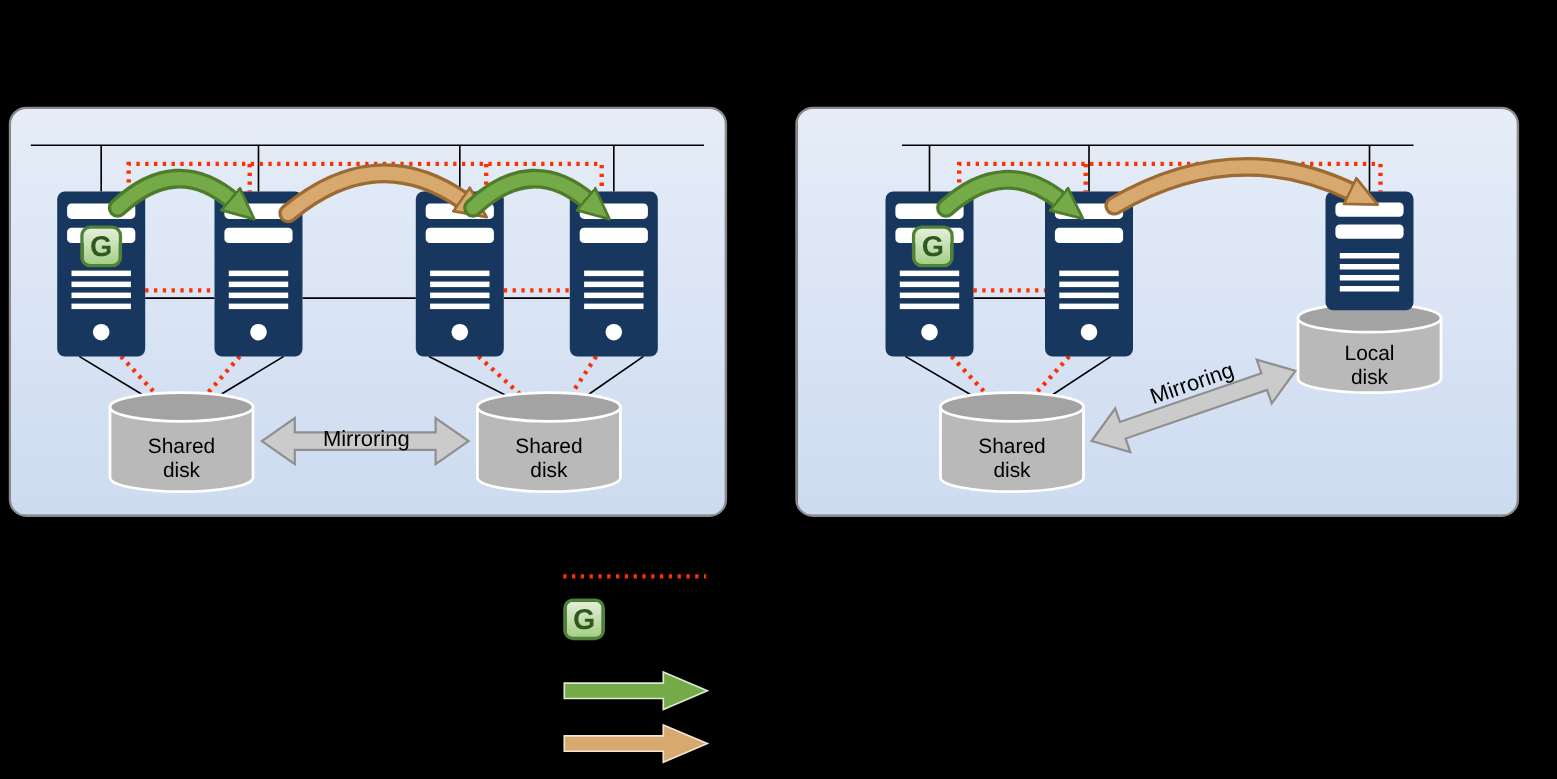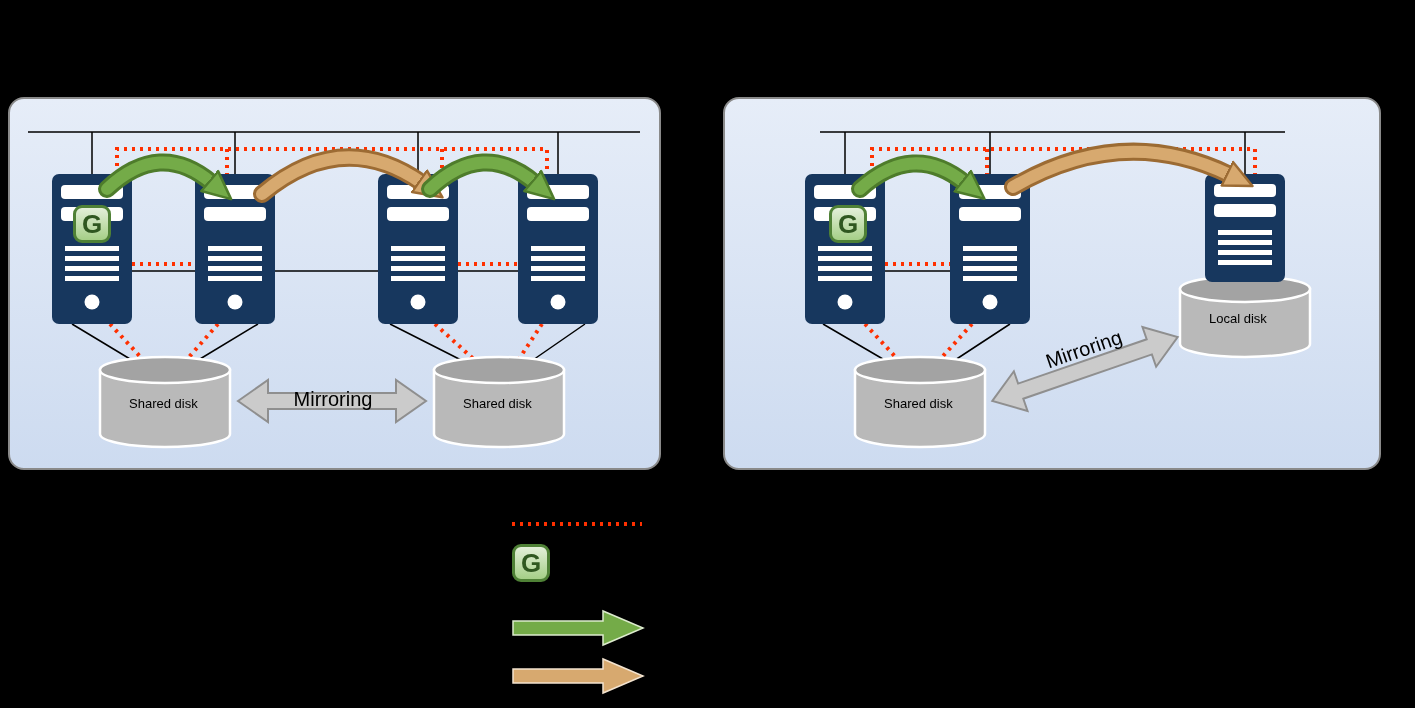--- a/index.html
+++ b/index.html
@@ -23,8 +23,8 @@
     display:flex; align-items:center; justify-content:center;
   }
   .disk-label {
-    position:absolute; width:72px; text-align:left;
-    font-size:13px; line-height:1.16; color:#000;
+    position:absolute; width:72px; text-align:center;
+    font-size:19px; line-height:1.16; color:#000;
   }
   .mirror-label {
     position:absolute; width:120px; text-align:center;

